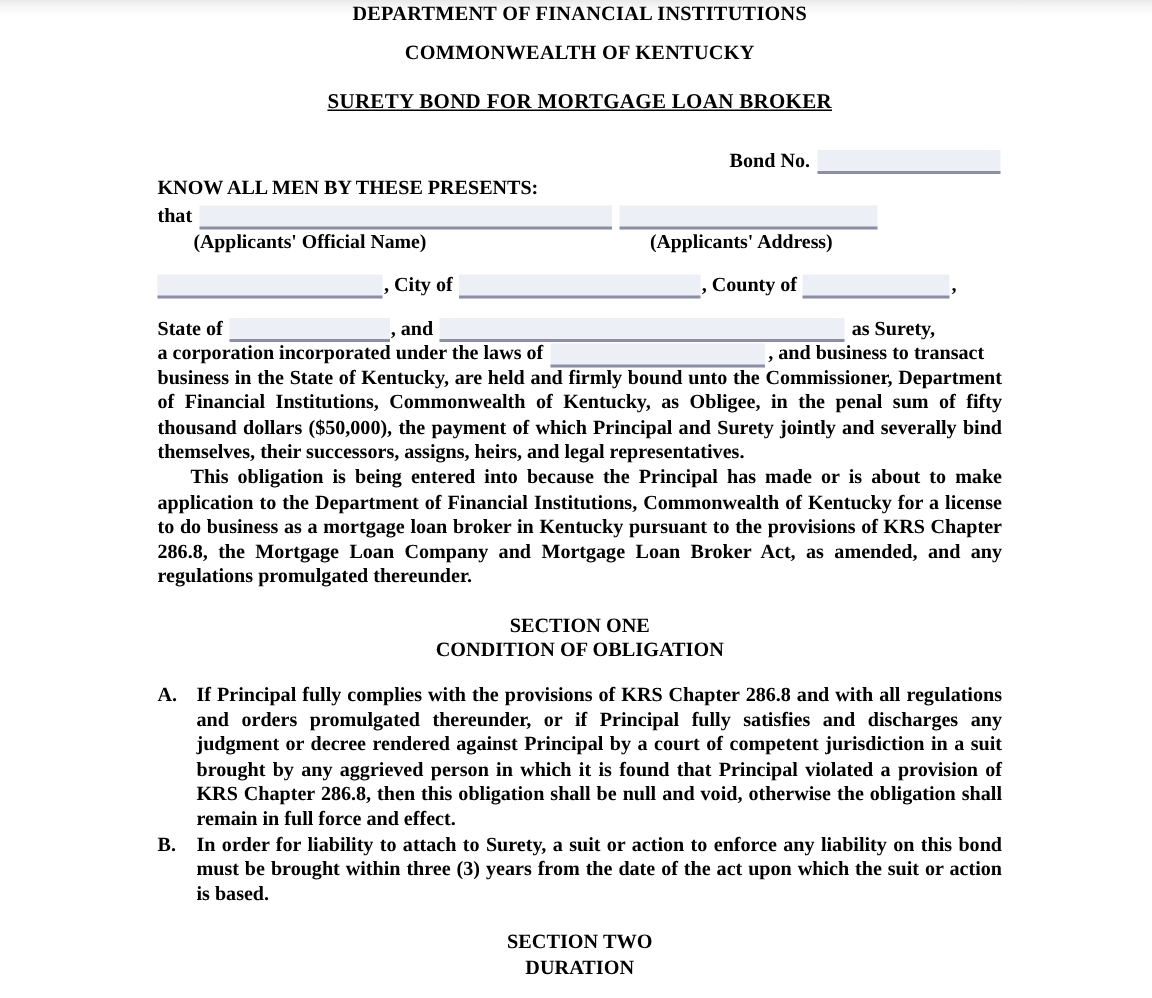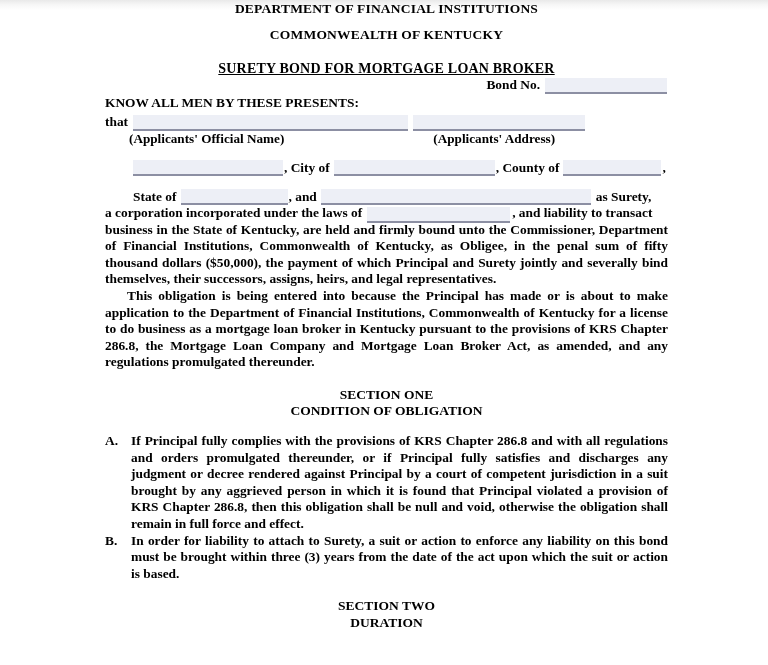--- a/index.html
+++ b/index.html
@@ -83,6 +83,7 @@
     display: flex;
     justify-content: flex-end;
     align-items: flex-end;
+    margin-top: 22px;
   }
   .bondno-label { font-weight: bold; font-size: 13.4px; margin-right: 4px; }
 

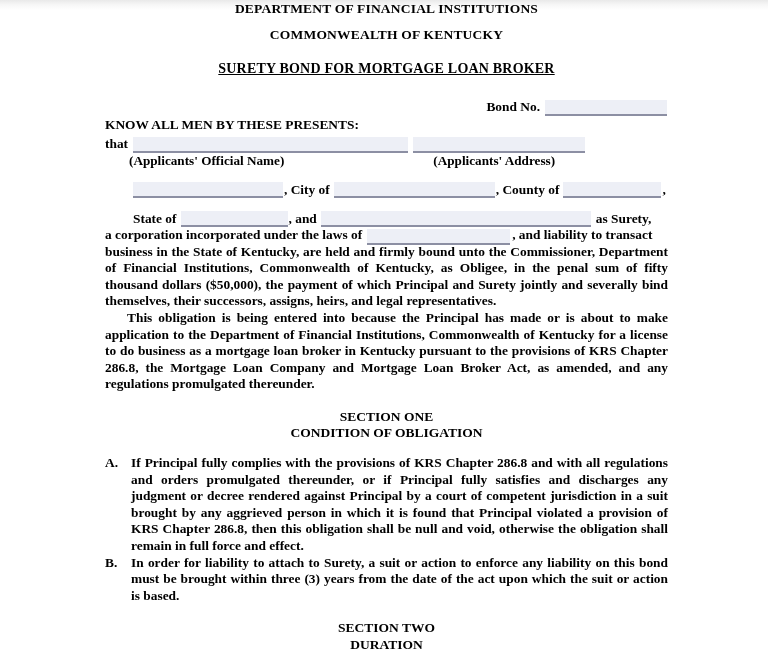--- a/index.html
+++ b/index.html
@@ -113,9 +113,9 @@
   .citycounty-line,
   .state-line {
     display: flex;
-    font-weight: bold;
-    font-size: 13.4px;
-    margin-left: 28px;
+    align-items: flex-end;
+    font-weight: bold;
+    font-size: 13.4px;
   }
   .citycounty-line { margin-top: 13px; }
   .state-line { margin-top: 13px; }

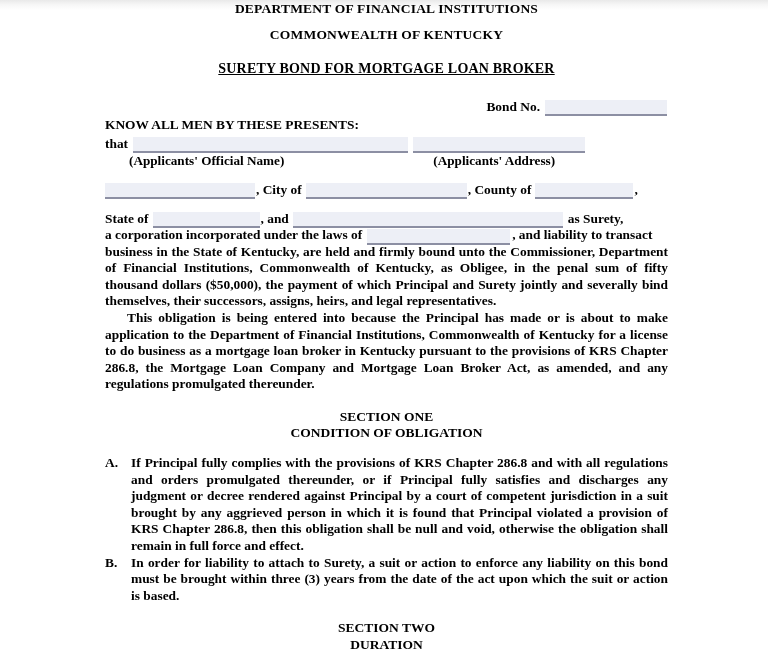--- a/index.html
+++ b/index.html
@@ -201,7 +201,7 @@
   <div class="corp-line">
     <span>a corporation incorporated under the laws of</span>
     <span class="field" style="width:143px;margin-left:5px;"></span>
-    <span style="margin-left:1px;">, and liability to transact</span>
+    <span style="margin-left:1px;">, and business to transact</span>
   </div>
 
   <div class="para">business in the State of Kentucky, are held and firmly bound unto the Commissioner, Department of Financial Institutions, Commonwealth of Kentucky, as Obligee, in the penal sum of fifty thousand dollars ($50,000), the payment of which Principal and Surety jointly and severally bind themselves, their successors, assigns, heirs, and legal representatives.</div>

